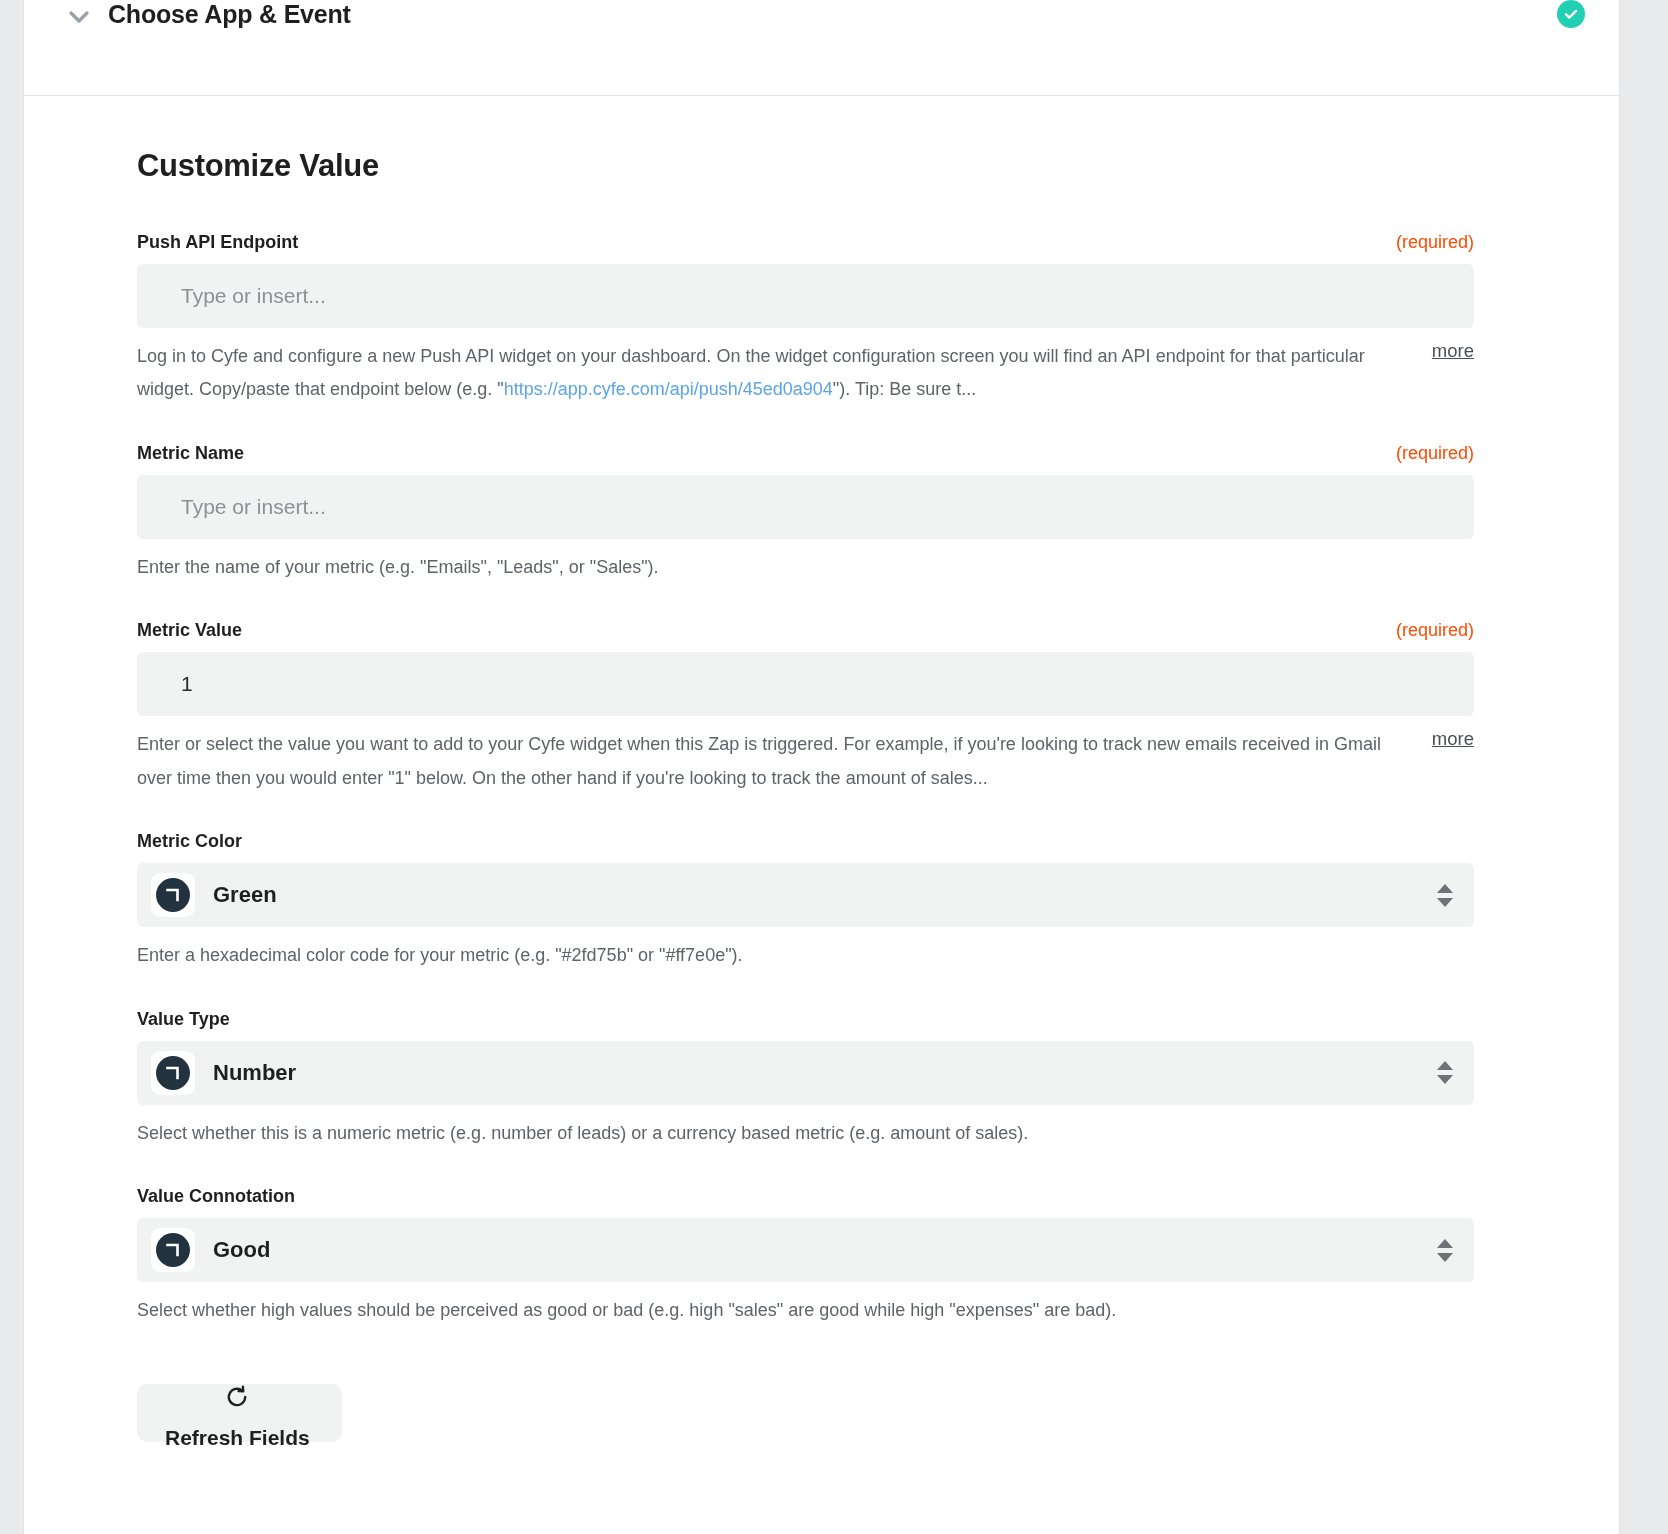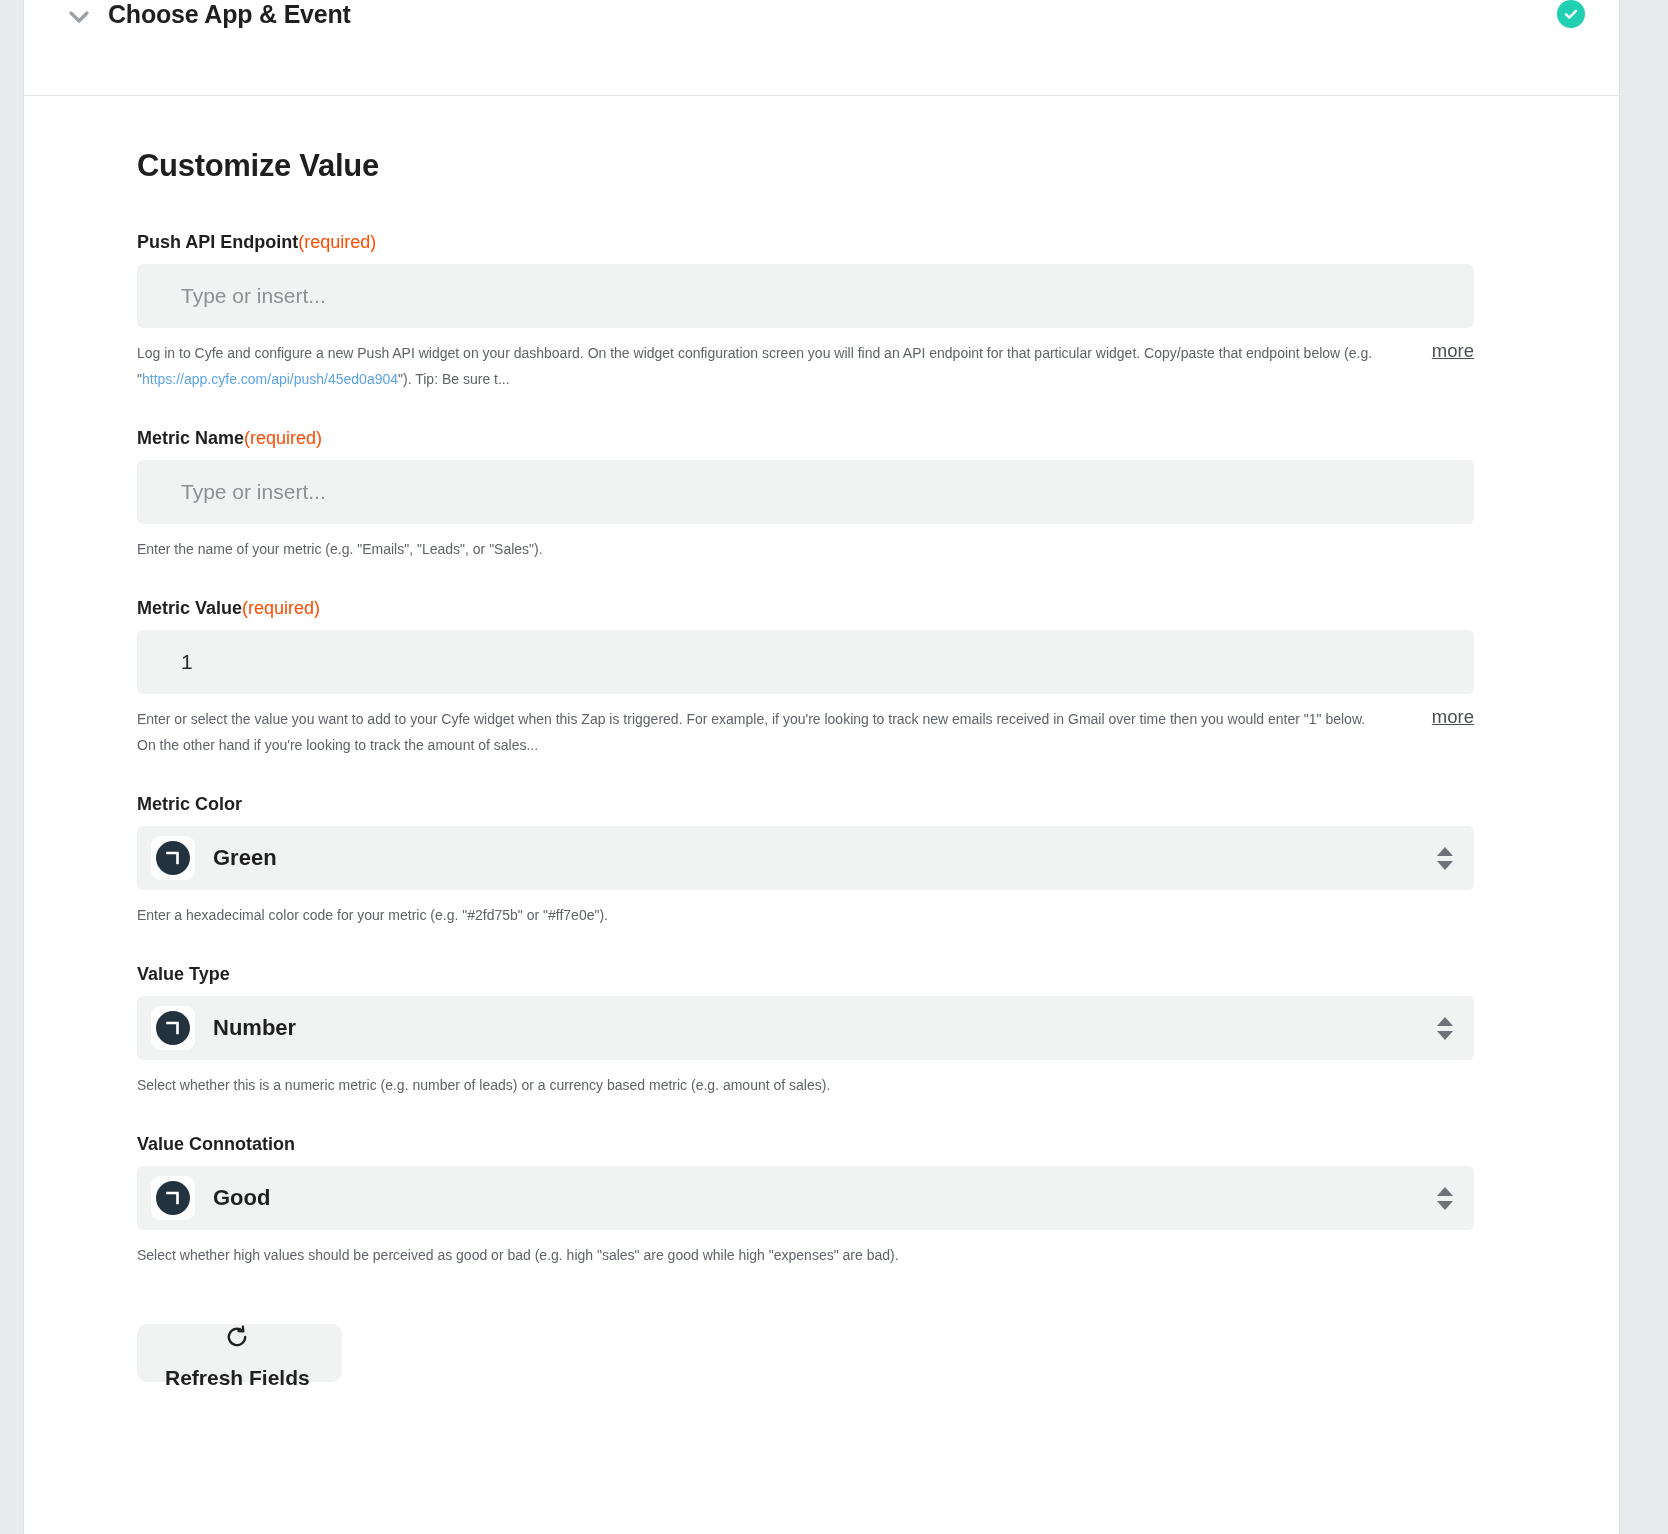--- a/index.html
+++ b/index.html
@@ -95,7 +95,7 @@
   .label-row {
     display: flex;
     align-items: baseline;
-    justify-content: flex-start;
+    justify-content: space-between;
     margin-bottom: 11px;
   }
   .field-label {

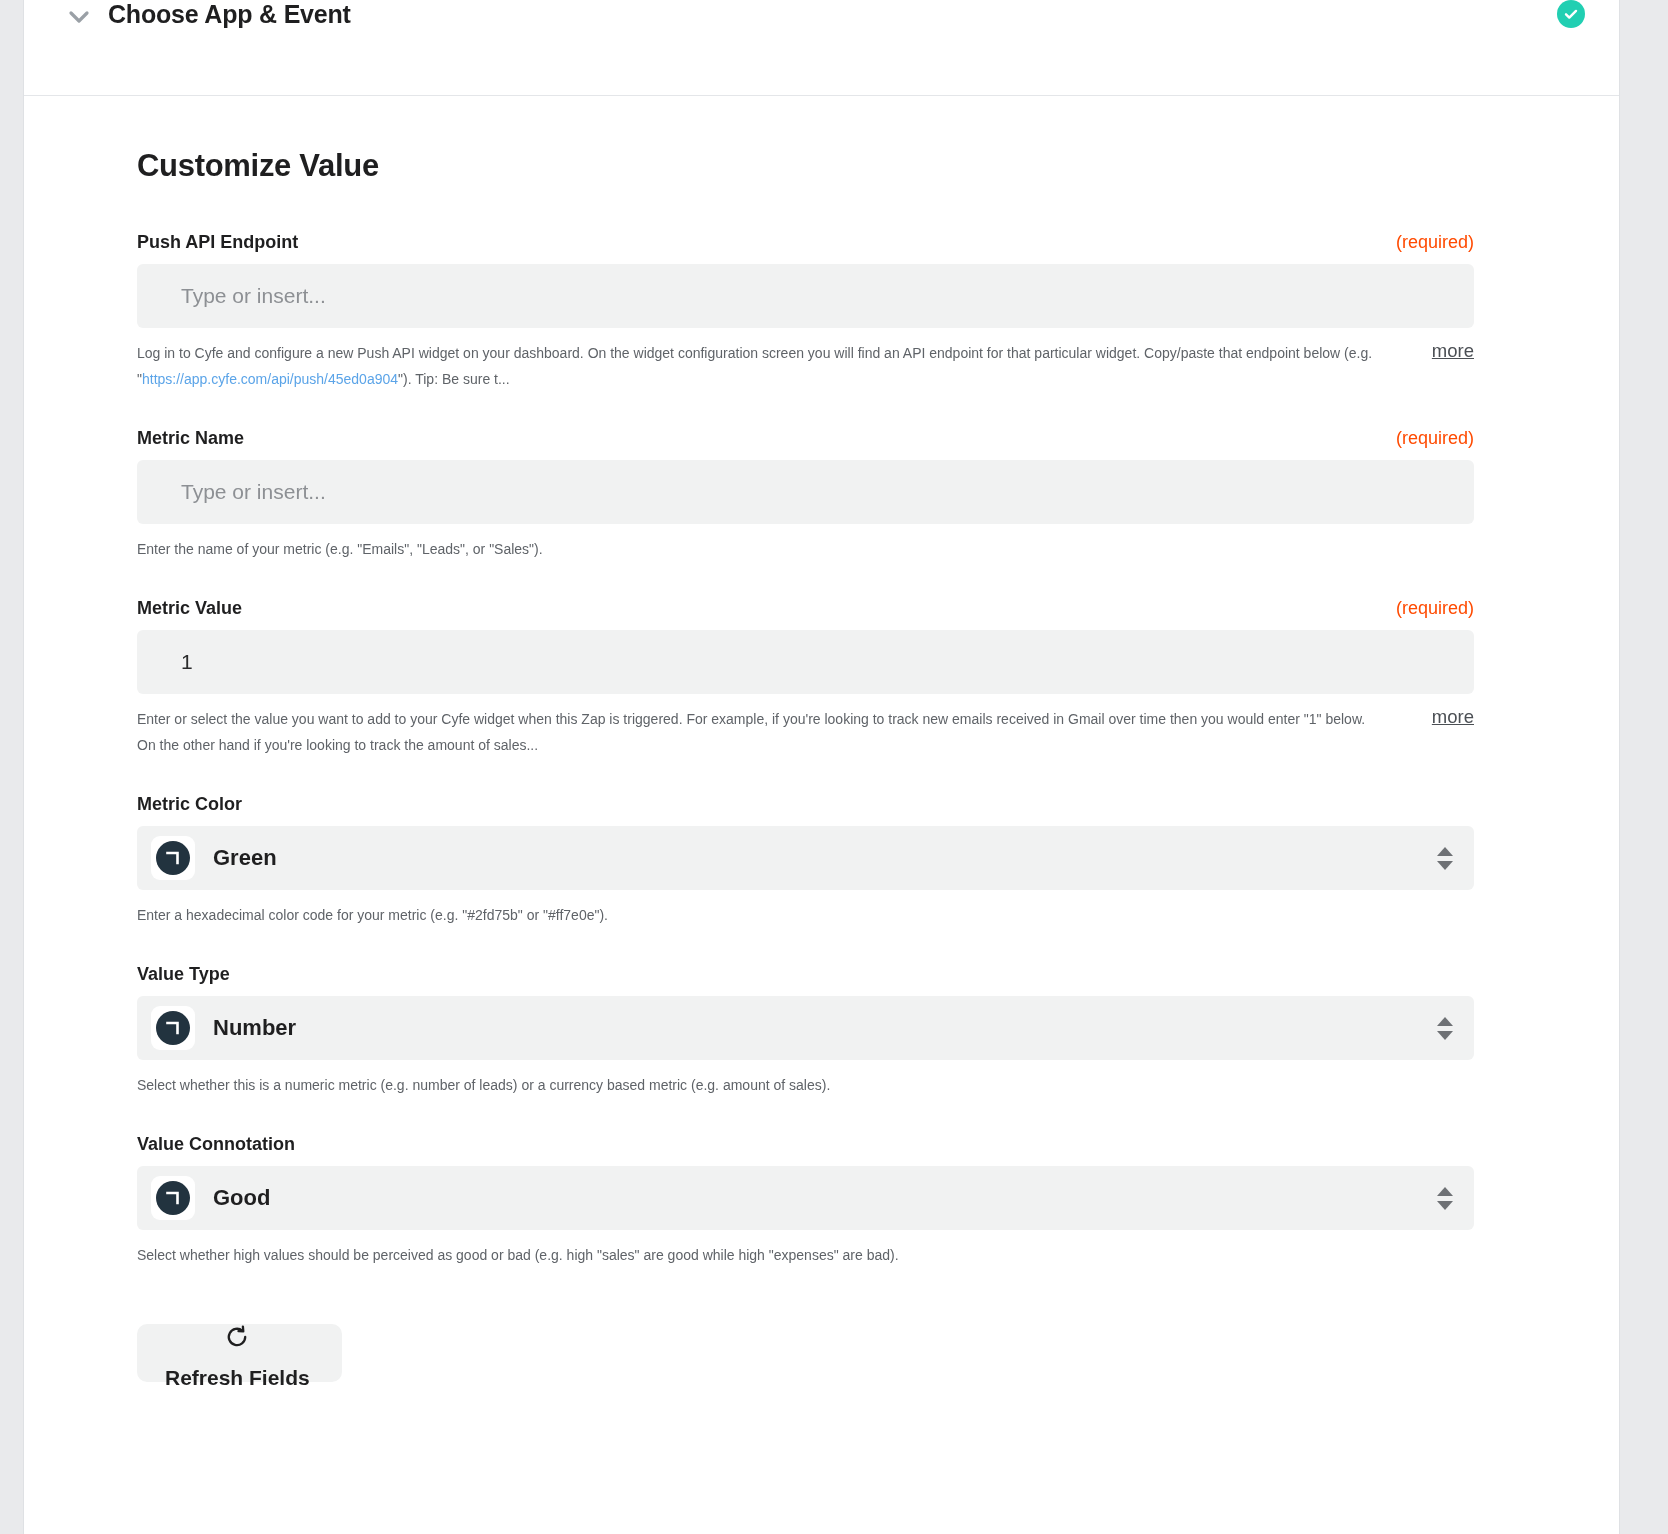--- a/index.html
+++ b/index.html
@@ -125,7 +125,7 @@
   .text-input.placeholder { color: #8d9094; }
 
   .help-text {
-    font-size: 14px;
+    font-size: 18px;
     line-height: 1.86;
     color: #5f6368;
     margin: 12px 0 0 0;

